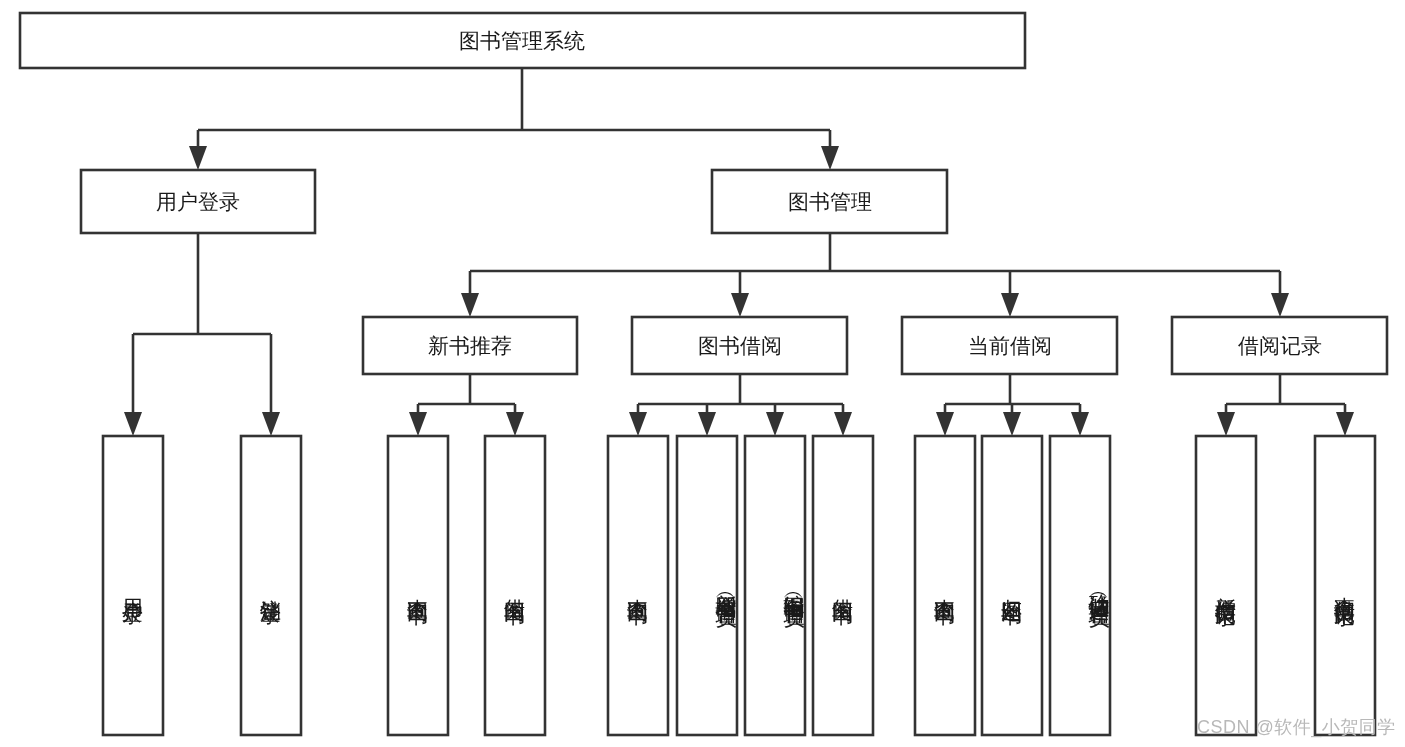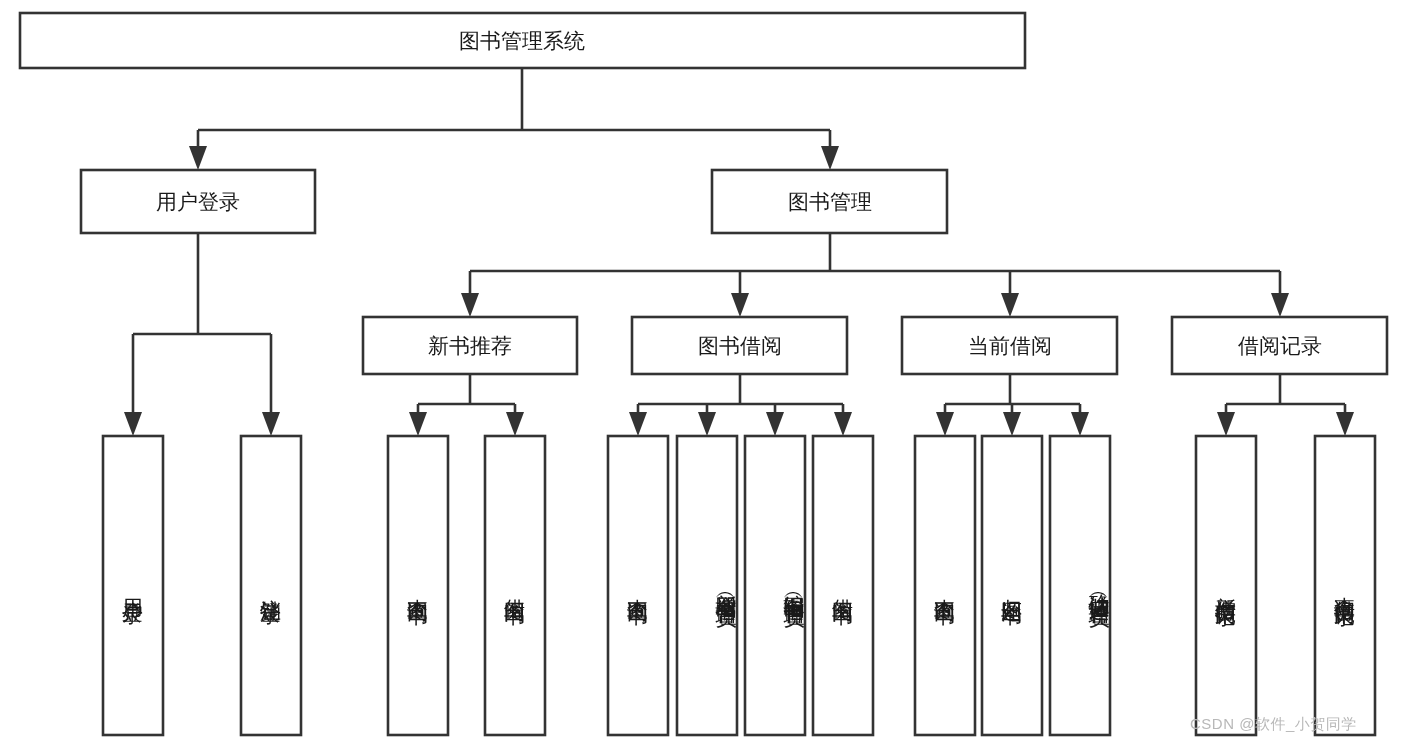--- a/index.html
+++ b/index.html
@@ -69,10 +69,11 @@
   .watermark {
     position: absolute;
     font-family: "Liberation Sans", "DejaVu Sans", sans-serif;
-    font-size: 15px;
+    font-size: 18px;
     color: #b8b8b8;
     white-space: nowrap;
     letter-spacing: 0.5px;
+    margin-left: 7px;
   }
 </style>
 </head>

